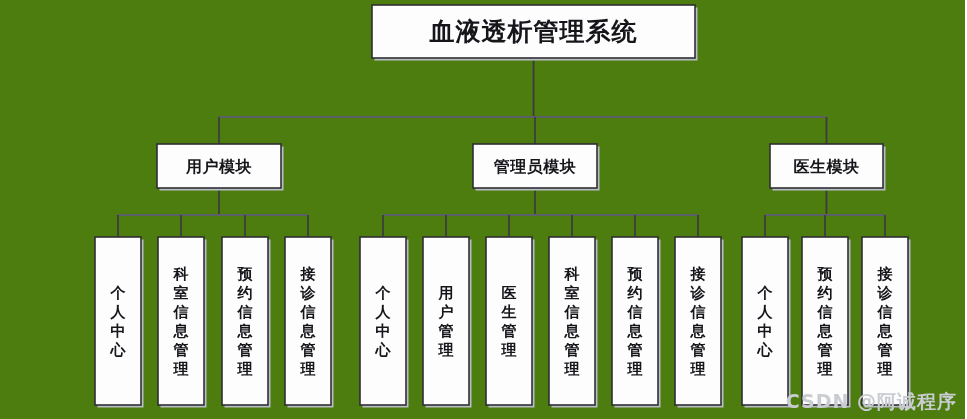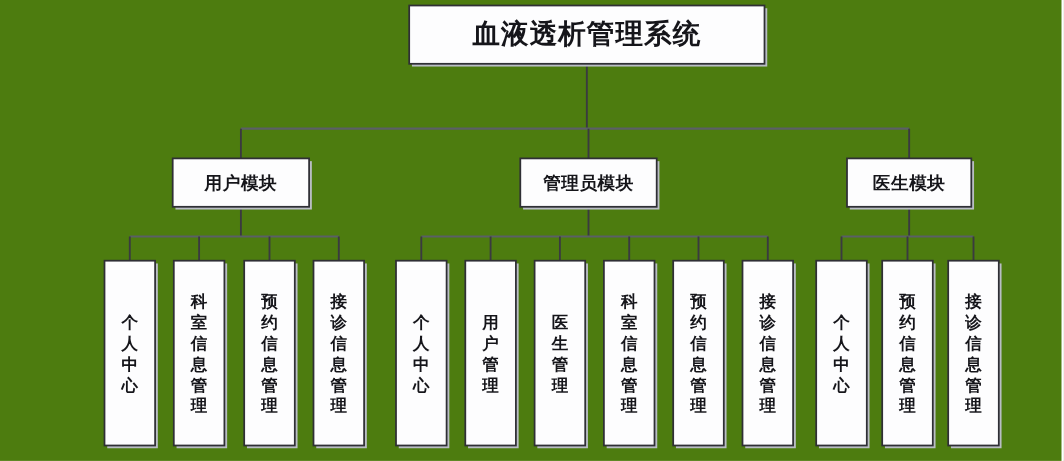--- a/index.html
+++ b/index.html
@@ -201,6 +201,10 @@
       </g>
   </svg>
 
+  <div class="watermark">
+    <span class="wm-brand">CSDN</span>
+    <span class="wm-user">@阿诚程序</span>
+  </div>
 
 </div>
 

